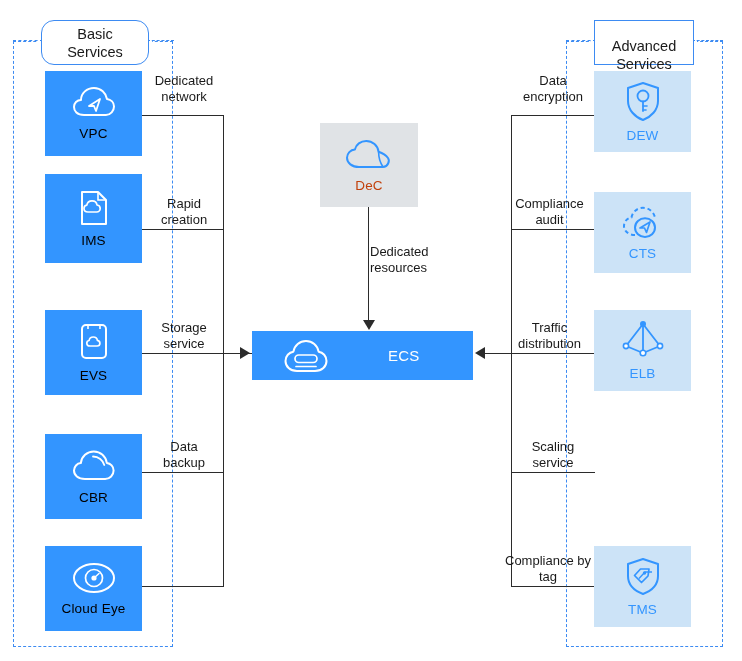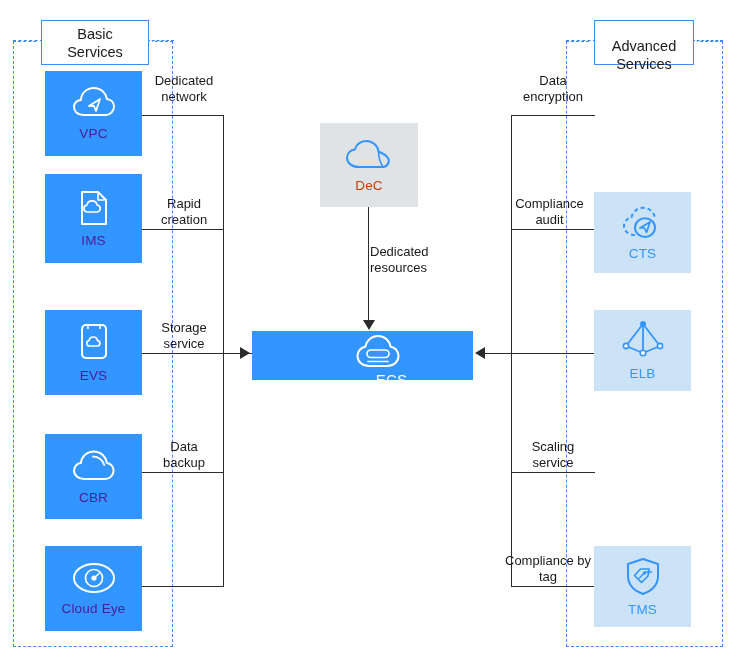--- a/index.html
+++ b/index.html
@@ -50,7 +50,7 @@
     justify-content: center;
     z-index: 4;
   }
-  #title-basic { left: 41px;  top: 20px; width: 108px; height: 45px; }
+  #title-basic { left: 41px;  top: 20px; width: 108px; height: 45px; border-radius: 13px; }
   #title-adv   { left: 594px; top: 20px; width: 100px; height: 45px; }
 
   

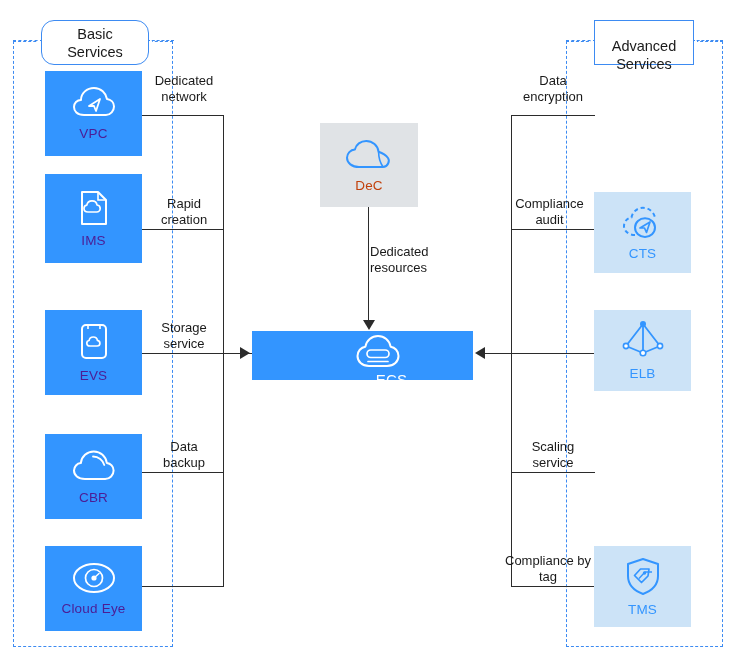--- a/index.html
+++ b/index.html
@@ -69,7 +69,7 @@
     letter-spacing: .2px;
   }
   .tile.solid  { background: #3395ff; }
-  .tile.solid .label { color: #4c1d95; }
+  .tile.solid .label { color: #000000; }
   .tile.light  { background: #cce3f7; }
   .tile.light .label { color: #3395ff; }
   .tile.grey   { background: #e0e3e6; }

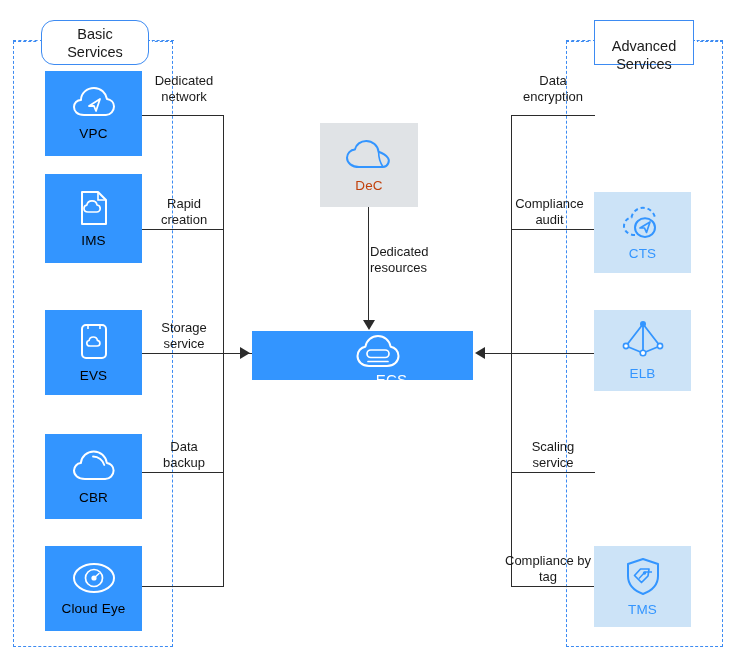--- a/index.html
+++ b/index.html
@@ -264,6 +264,18 @@
     <span class="label">ECS</span>
   </div>
 
+  <div class="tile light" style="left:594px;top:71px;width:97px;height:81px;">
+    <span class="icon-wrap">
+      <svg width="38" height="42" viewBox="0 0 38 42">
+        <path d="M19 3 L34 8 V21 C34 30 27 37 19 40 C11 37 4 30 4 21 V8 Z" fill="none" stroke="#3395ff" stroke-width="2" stroke-linejoin="round"></path>
+        <circle cx="19" cy="16" r="5.5" fill="none" stroke="#3395ff" stroke-width="1.8"></circle>
+        <line x1="19" y1="21.5" x2="19" y2="31" stroke="#3395ff" stroke-width="1.8" stroke-linecap="round"></line>
+        <line x1="19" y1="26" x2="23" y2="26" stroke="#3395ff" stroke-width="1.6" stroke-linecap="round"></line>
+        <line x1="19" y1="30" x2="22" y2="30" stroke="#3395ff" stroke-width="1.6" stroke-linecap="round"></line>
+      </svg>
+    </span>
+    <span class="label">DEW</span>
+  </div>
 
   <div class="tile light" style="left:594px;top:192px;width:97px;height:81px;">
     <span class="icon-wrap">

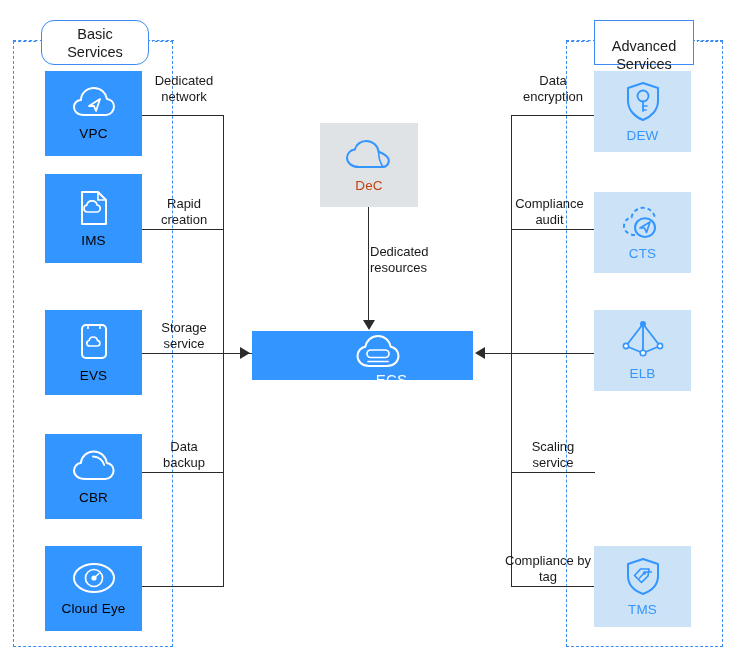--- a/index.html
+++ b/index.html
@@ -319,6 +319,8 @@
 encryption</div>
   <div class="edge-label" style="left:505px;top:196px;width:89px;white-space:pre-line;">Compliance
 audit</div>
+  <div class="edge-label" style="left:505px;top:320px;width:89px;white-space:pre-line;">Traffic
+distribution</div>
   <div class="edge-label" style="left:512px;top:439px;width:82px;white-space:pre-line;">Scaling
 service</div>
   <div class="edge-label" style="left:502px;top:553px;width:92px;white-space:pre-line;">Compliance by

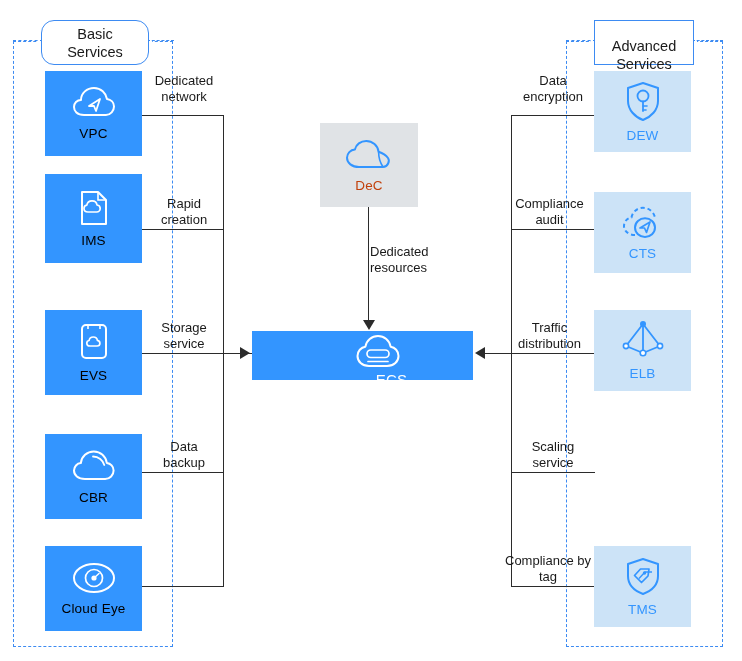--- a/index.html
+++ b/index.html
@@ -76,7 +76,7 @@
   .tile.grey .label { color: #c2410c; }
   .tile.ecs {
     background: #3395ff;
-    flex-direction: column;
+    flex-direction: row;
     justify-content: flex-start;
   }
   .tile.ecs .label {

